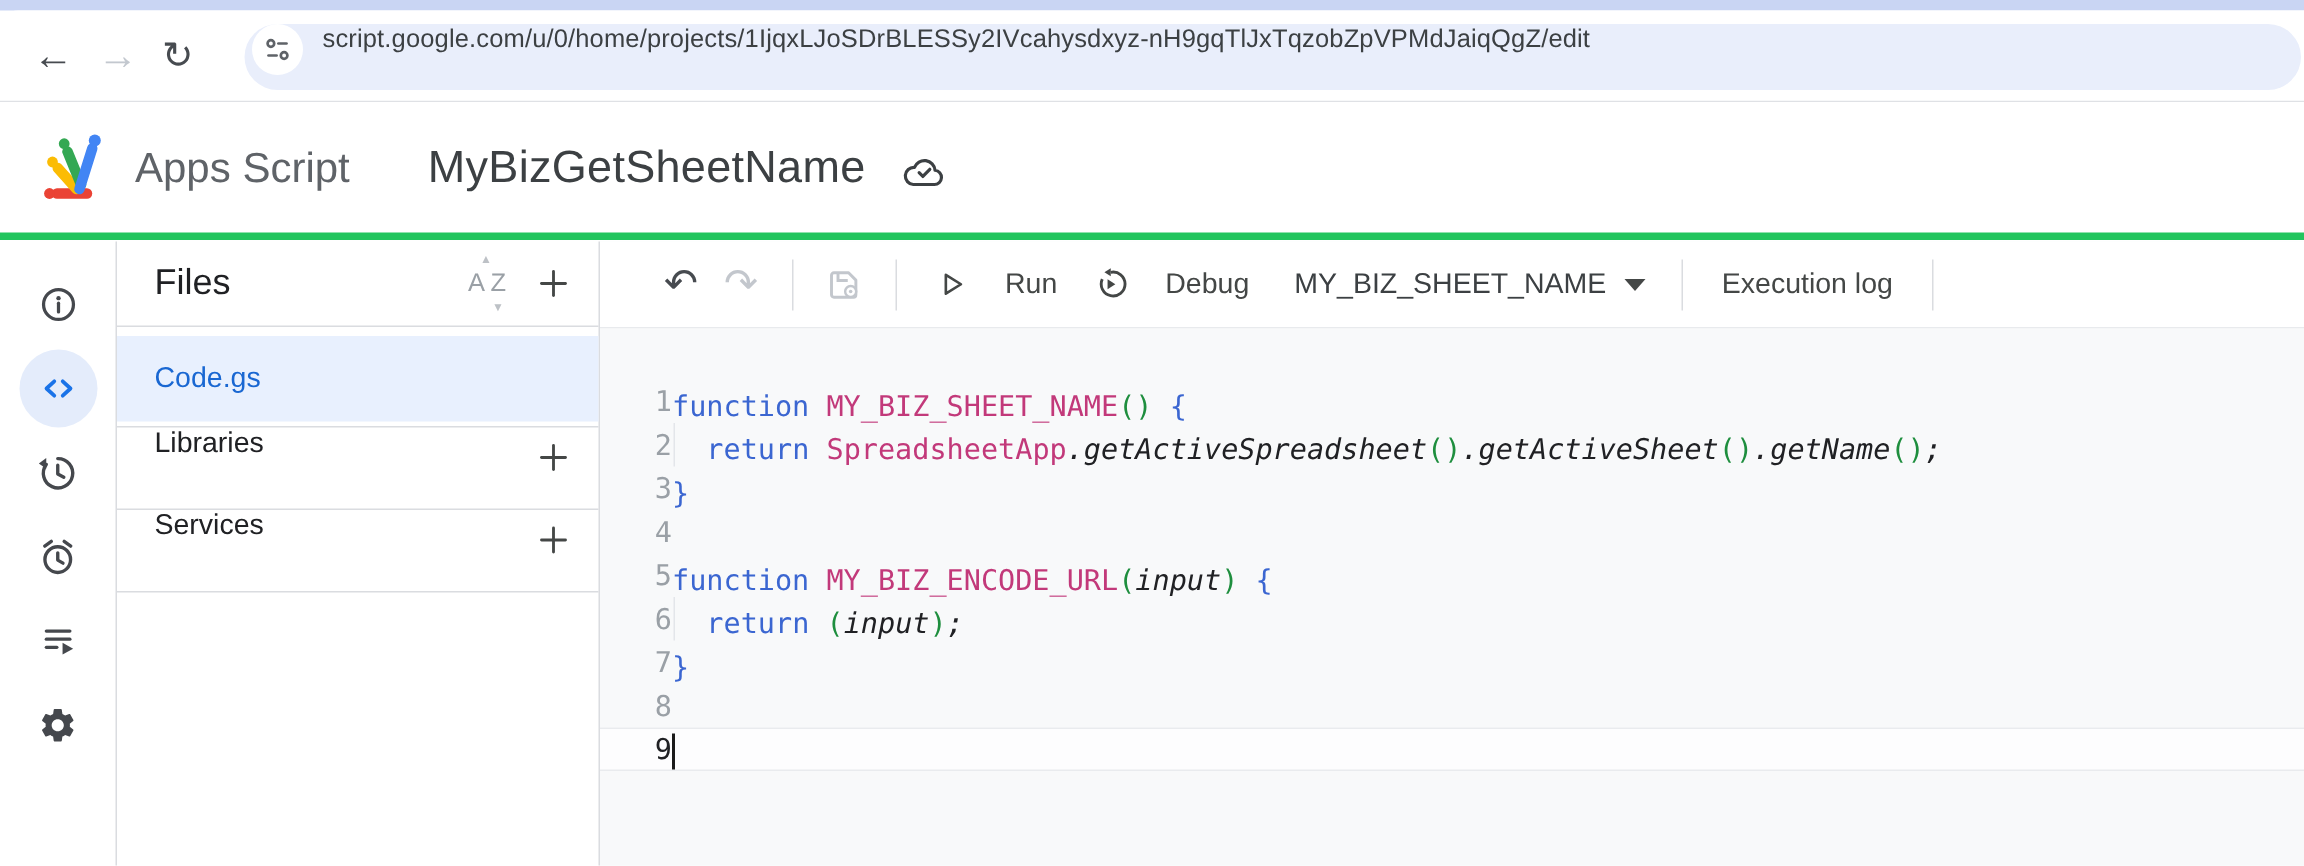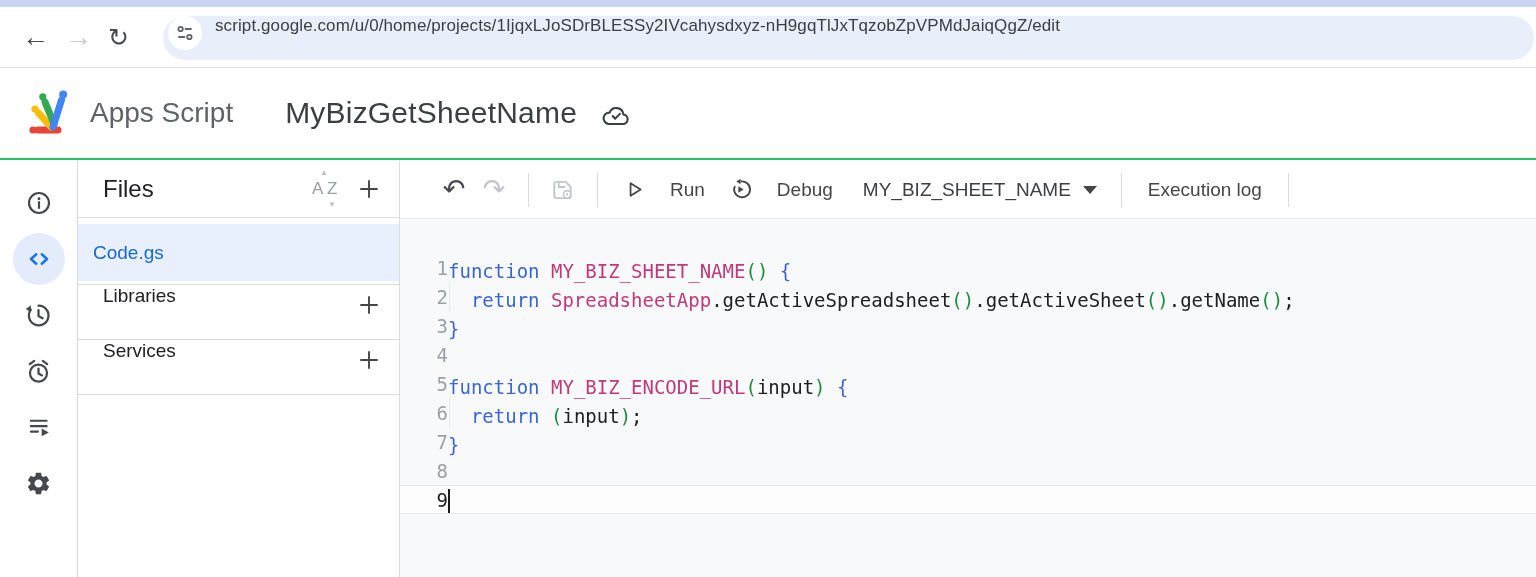--- a/index.html
+++ b/index.html
@@ -25,7 +25,7 @@
 
   
   .app-header { position:absolute; left:0; top:68px; width:1536px; height:92px; background:#fff;
-                border-bottom:2px solid #22c55e; display:flex; align-items:center; }
+                border-bottom:5px solid #22c55e; display:flex; align-items:center; }
   .logo { margin-left:28px; }
   .app-name { margin-left:14px; font-size:28px; color:#5f6368; }
   .project-title { margin-left:52px; font-size:30px; color:#3c4043; letter-spacing:.2px; }

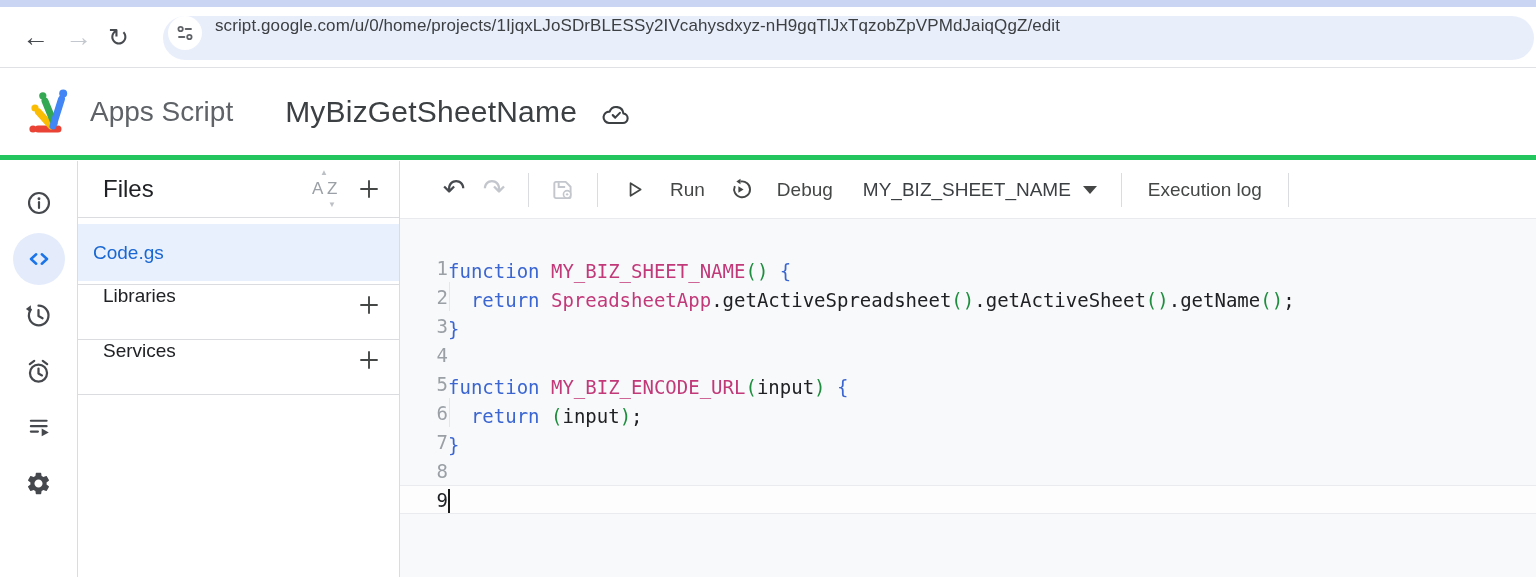--- a/index.html
+++ b/index.html
@@ -54,7 +54,7 @@
               cursor:pointer; margin-right:10px; }
   .file-row { height:57px; margin-top:6px; background:var(--selected-file-bg);
               display:flex; align-items:center; cursor:pointer; }
-  .file-row .fname { margin-left:15px; font-size:19px; color:#1967d2; }
+  .file-row .fname { margin-left:25px; font-size:19px; color:#1967d2; }
   .file-sep { height:4px; border-bottom:1px solid #dadce0; }
   .section-row { height:55px; border-bottom:1px solid #dadce0; display:flex; align-items:flex-start; cursor:pointer; }
   .section-row .slabel { margin-left:25px; font-size:19px; color:#202124; flex:1; }

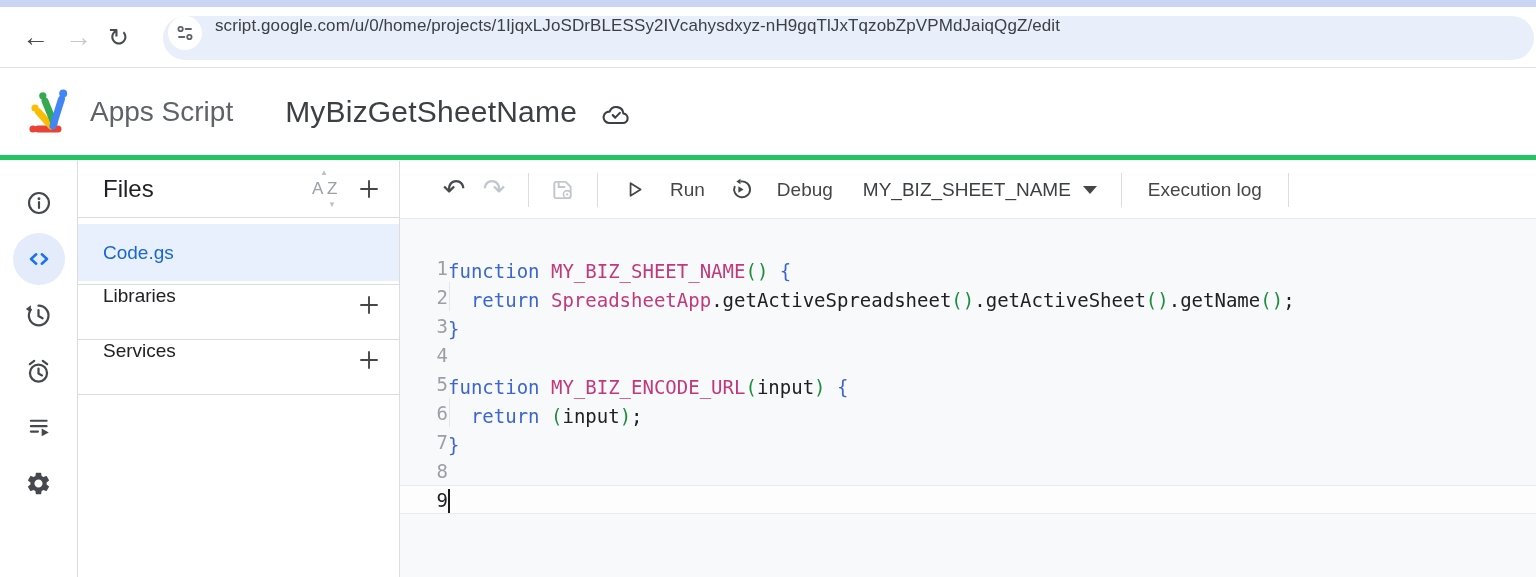--- a/index.html
+++ b/index.html
@@ -87,7 +87,7 @@
   .t-n { color:var(--code-name); }
   .t-g { color:var(--code-paren); }
   .t-b { color:var(--code-brace); }
-  .t-p { color:var(--code-plain); }
+  .t-p { color:var(--code-plain);font-style:italic; }
   .cursor { display:inline-block; width:2px; height:24px; background:#1b1b1b; }
 </style>
 </head>

